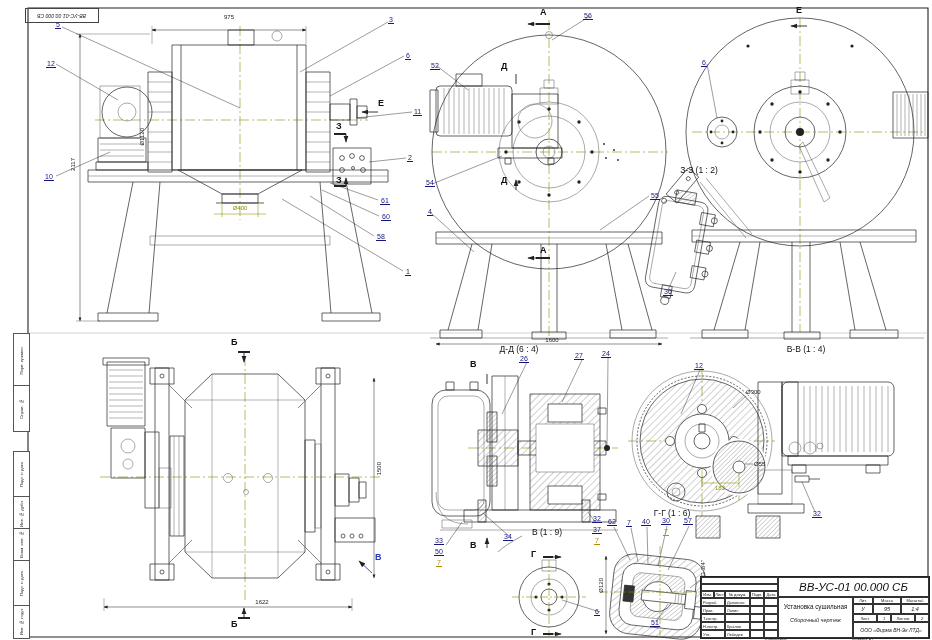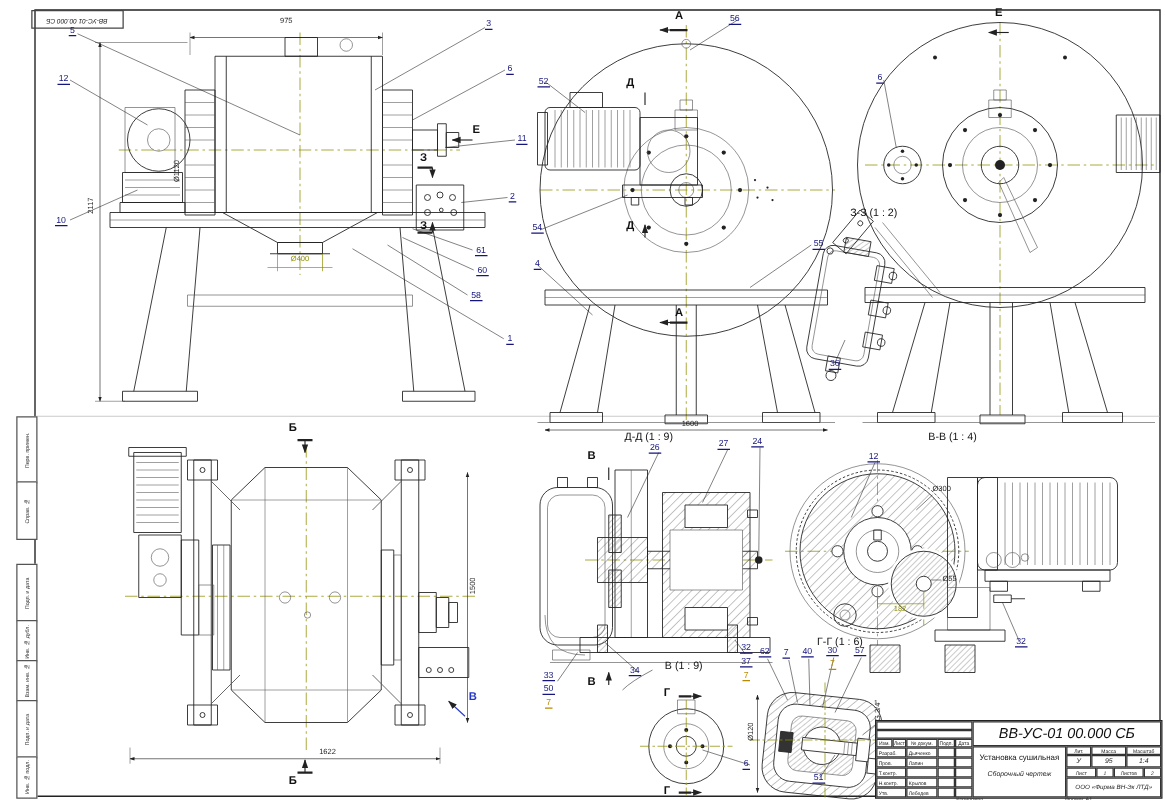--- a/index.html
+++ b/index.html
@@ -492,7 +492,7 @@
 <span class="t dim ctr" style="left:262px;top:599px">1622</span>
 <span class="t dim vt" style="left:376px;top:462px">1500</span>
 
-<span class="t sec ctr" style="left:519px;top:345px">Д-Д (1 : 9)</span>
+<span class="t sec ctr" style="left:519px;top:345px">Д-Д (6 : 4)</span>
 <span class="t sec ctr" style="left:547px;top:528px">В (1 : 9)</span>
 <span class="t co" style="left:519px;top:355px">26</span>
 <span class="t co" style="left:574px;top:352px">27</span>

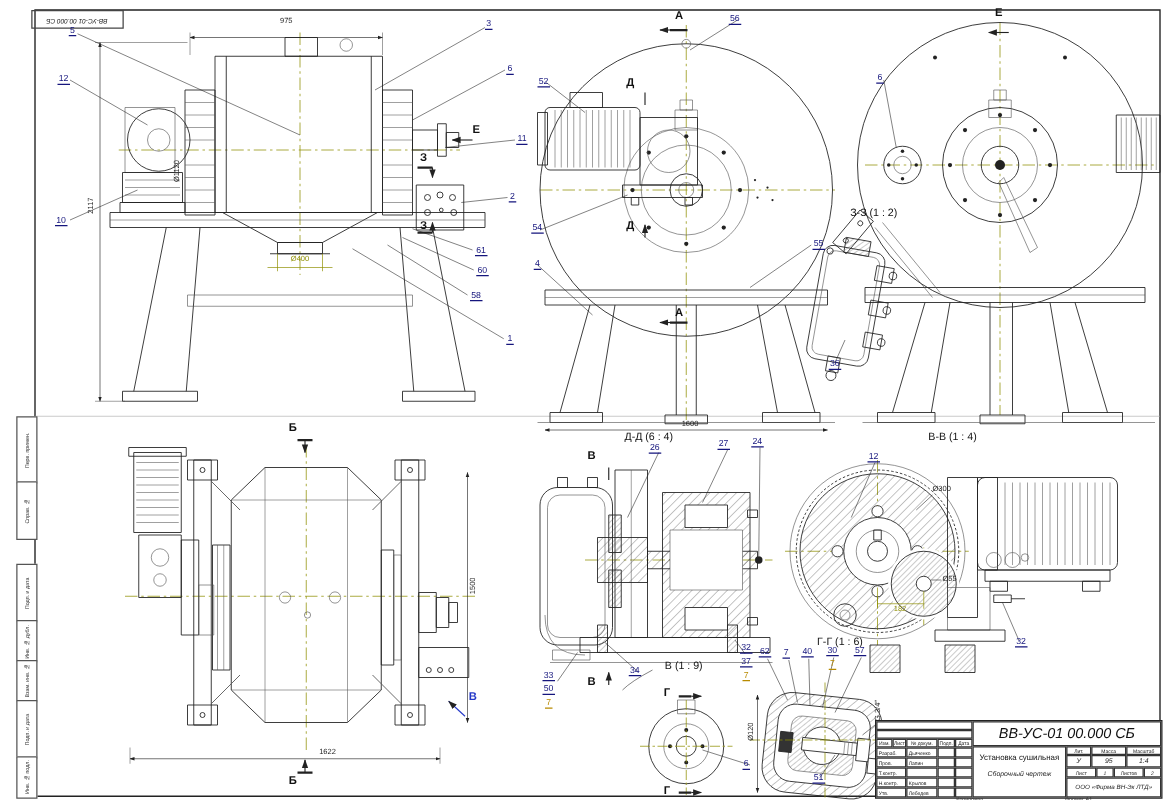--- a/index.html
+++ b/index.html
@@ -510,7 +510,7 @@
 <span class="t ltr" style="left:531px;top:550px">Г</span>
 <span class="t ltr" style="left:531px;top:628px">Г</span>
 
-<span class="t sec ctr" style="left:762px;top:345px">В-В (1 : 4)</span>
+<span class="t sec ctr" style="left:806px;top:345px">В-В (1 : 4)</span>
 <span class="t co" style="left:694px;top:362px">12</span>
 <span class="t co" style="left:812px;top:510px">32</span>
 <span class="t dim" style="left:746px;top:389px">Ø300</span>

